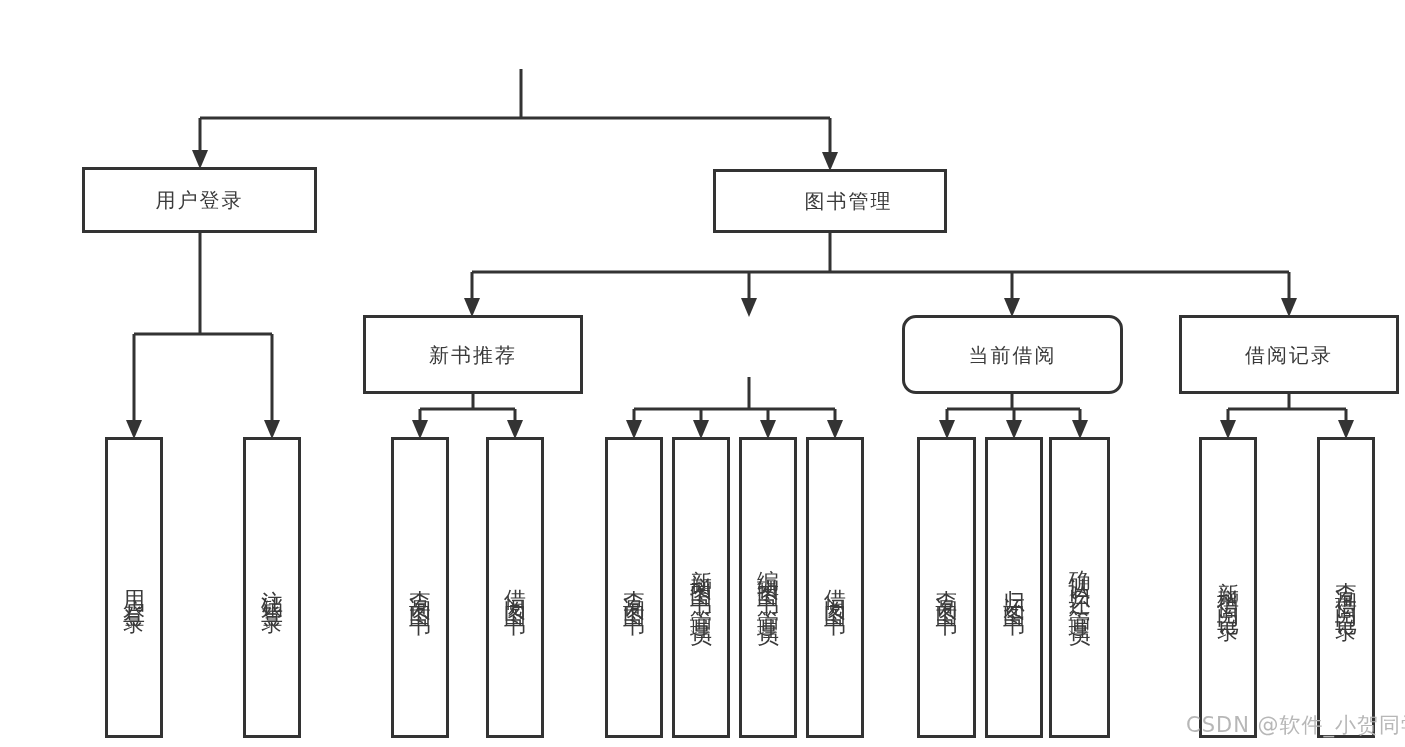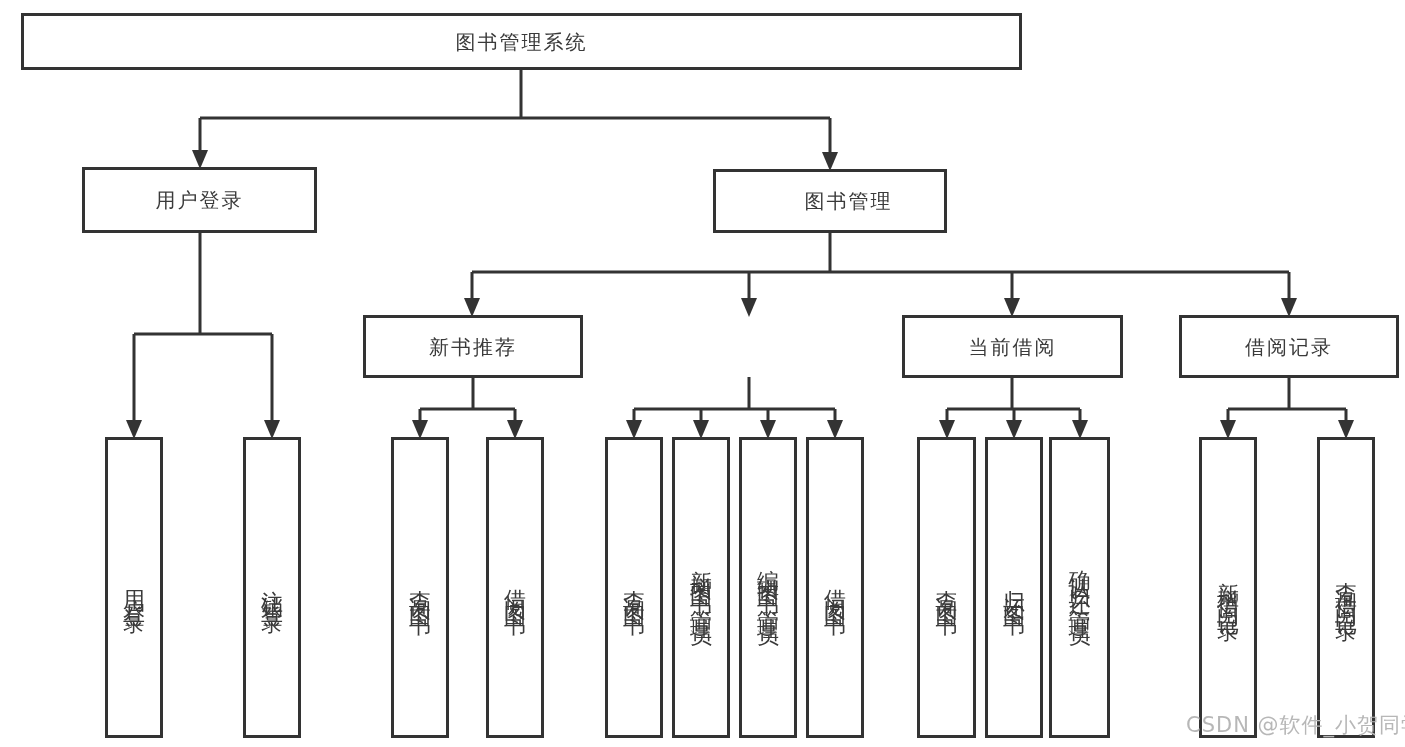--- a/index.html
+++ b/index.html
@@ -77,9 +77,6 @@
     </g>
   </svg>
 
-  <div class="node b-root">
-    <span class="h-label">图书管理系统</span>
-  </div>
 
   <div class="node b-login">
     <span class="h-label">用户登录</span>

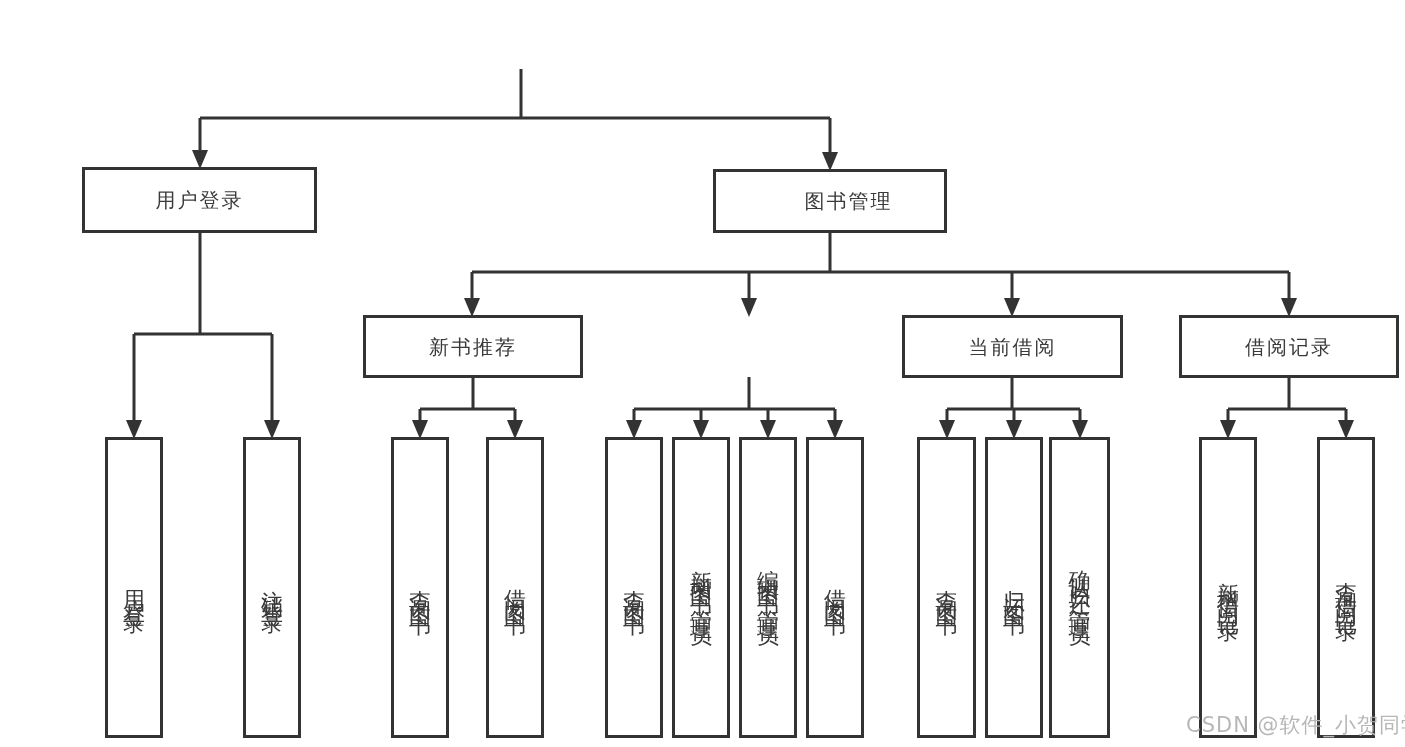--- a/index.html
+++ b/index.html
@@ -17,7 +17,7 @@
   .b-login{left:82px;top:167px;width:235px;height:66px;}
   .b-mgmt{left:713px;top:169px;width:234px;height:64px;padding-left:37px;}
   
-  .b-l2{top:315px;height:63px;}
+  .b-l2{top:315px;height:79px;}
   .b-newrec{left:363px;width:220px;}
   .b-borrow{left:639px;width:220px;}
   .b-current{left:902px;width:221px;}

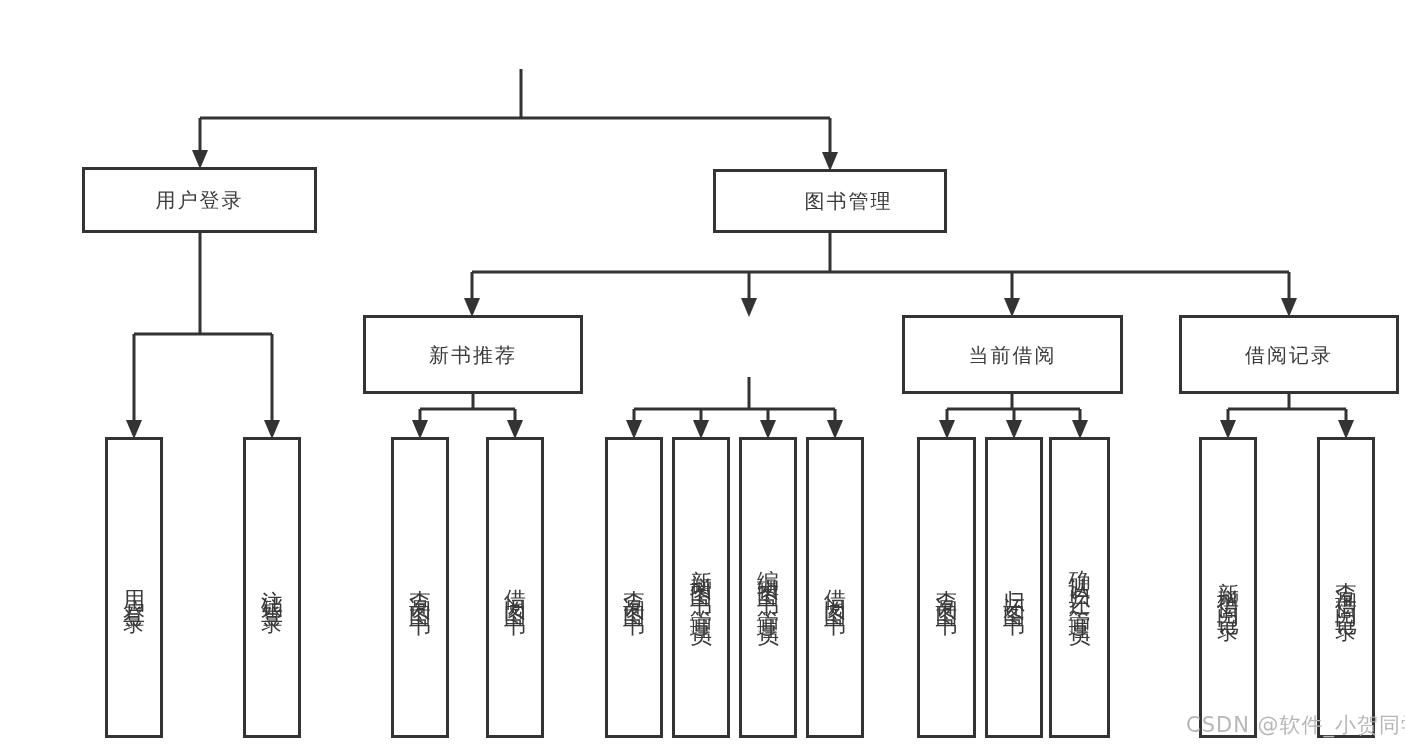--- a/index.html
+++ b/index.html
@@ -20,7 +20,7 @@
   .b-l2{top:315px;height:79px;}
   .b-newrec{left:363px;width:220px;}
   .b-borrow{left:639px;width:220px;}
-  .b-current{left:902px;width:221px;}
+  .b-current{left:902px;width:221px;border-radius:14px;}
   .b-records{left:1179px;width:220px;}
   
   .leaf{top:437px;height:301px;width:58px;}

